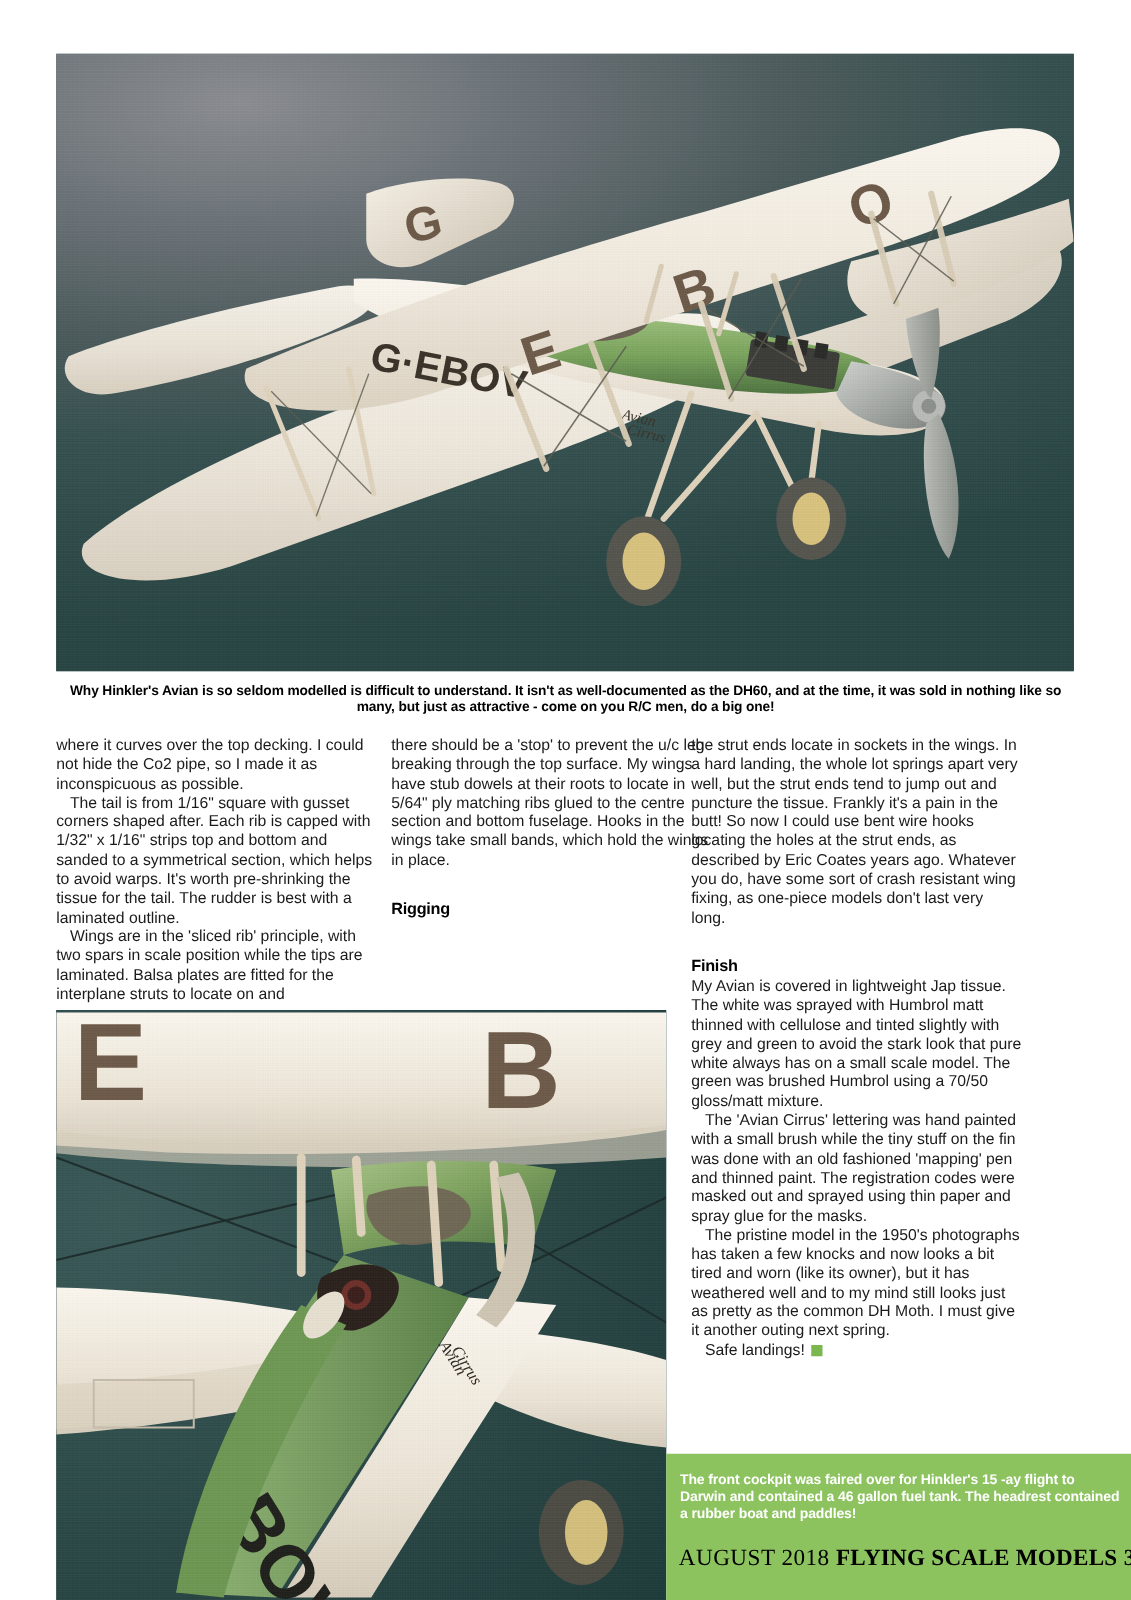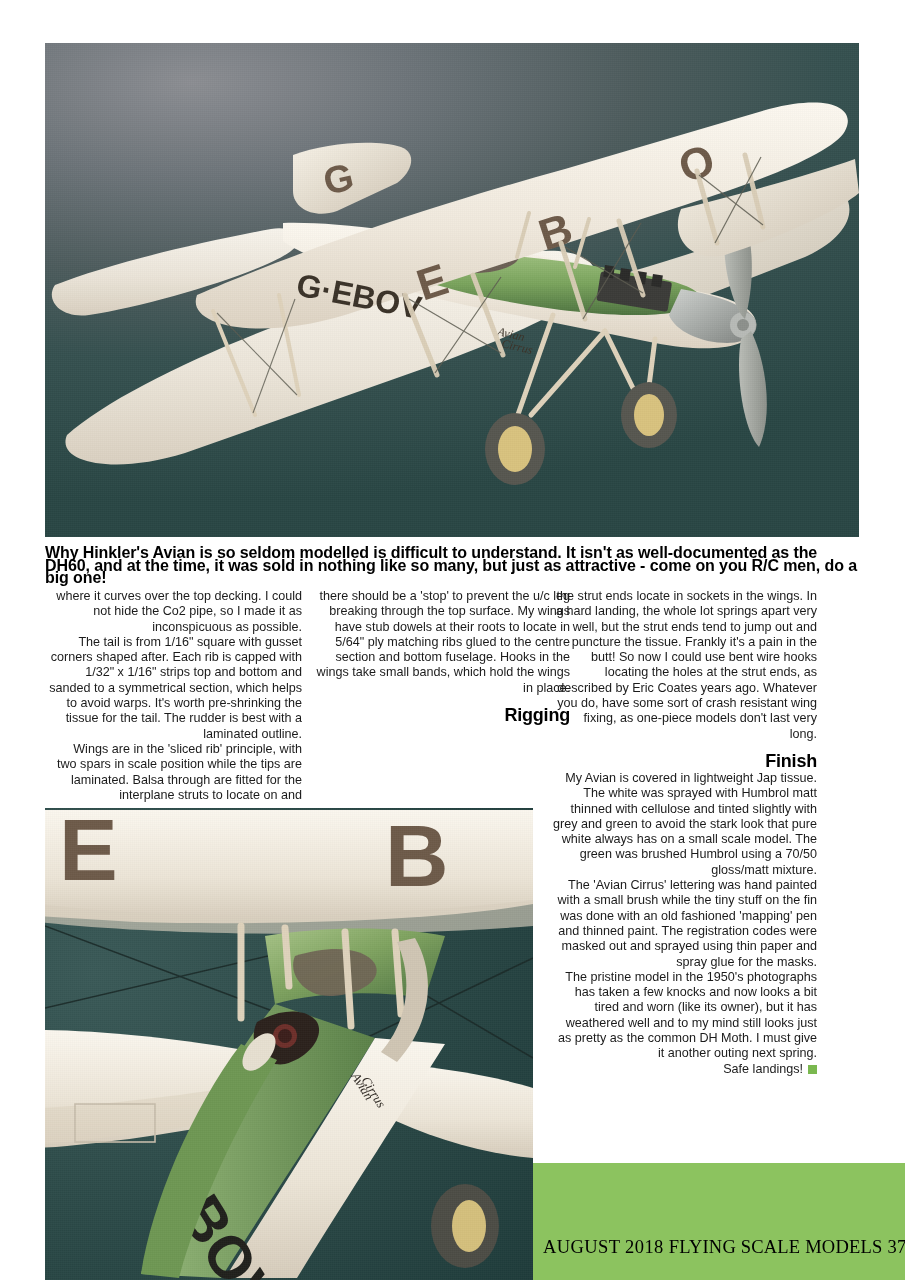--- a/index.html
+++ b/index.html
@@ -42,8 +42,9 @@
   
   .top-caption{
     position:absolute;left:45px;top:547px;width:815px;
-    font-size:16px;font-weight:bold;line-height:12.6px;color:#000;
+    font-size:11px;font-weight:bold;line-height:12.6px;color:#000;
     letter-spacing:-0.1px;
+    text-align:center;
   }
 
   

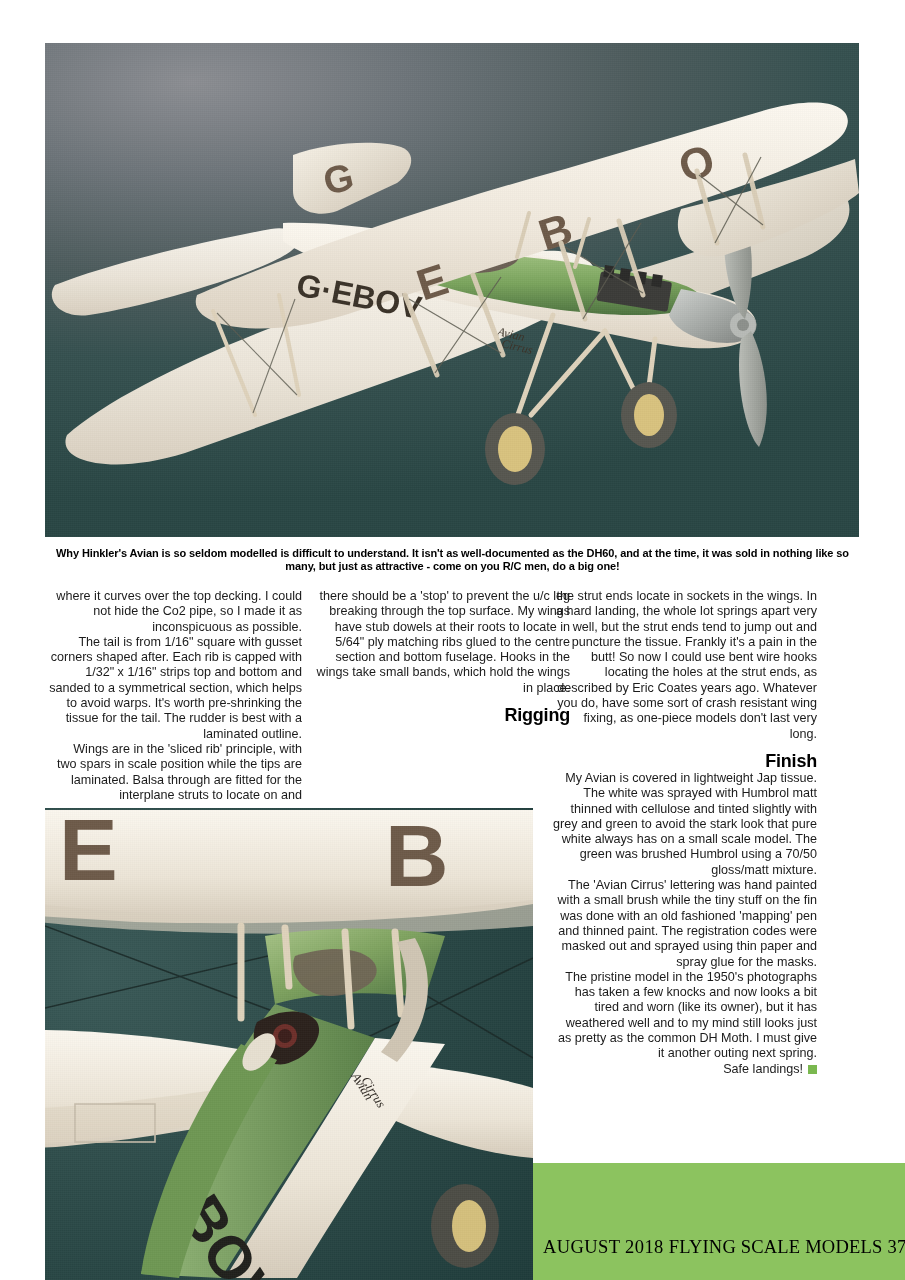--- a/index.html
+++ b/index.html
@@ -51,7 +51,7 @@
   .col{
     position:absolute;top:589px;width:257px;
     font-size:12.6px;line-height:15.3px;color:#1b1b1b;
-    text-align:right;
+    text-align:left;
   }
   .col p{margin:0;}
   .col p.ind{text-indent:11px;}

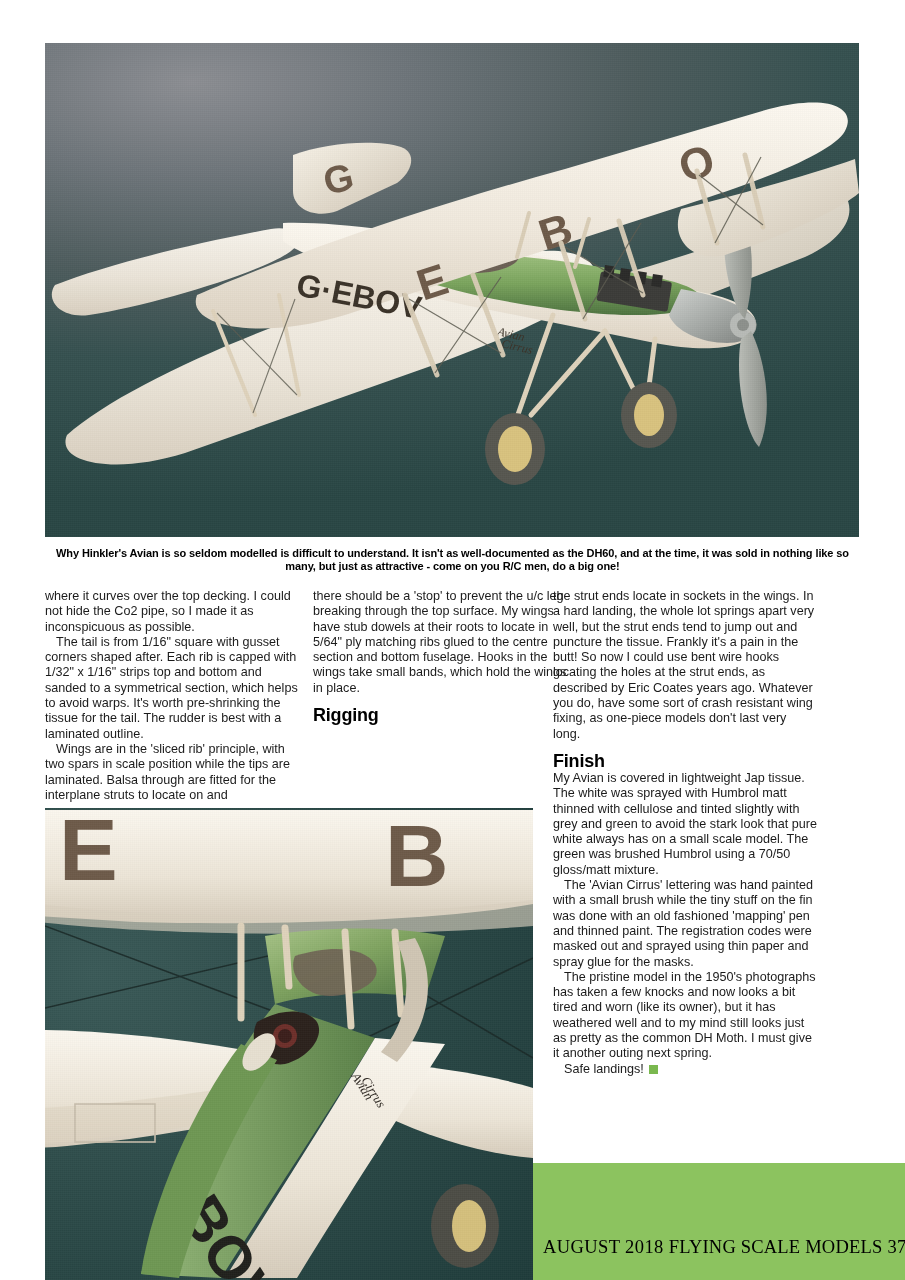--- a/index.html
+++ b/index.html
@@ -56,7 +56,7 @@
   .col p{margin:0;}
   .col p.ind{text-indent:11px;}
   .col h3{
-    margin:11px 0 1px 0;font-size:18px;line-height:17px;font-weight:bold;color:#000;
+    margin:22px 0 1px 0;font-size:13px;line-height:17px;font-weight:bold;color:#000;
     letter-spacing:-0.2px;
   }
   #col1{left:45px;}

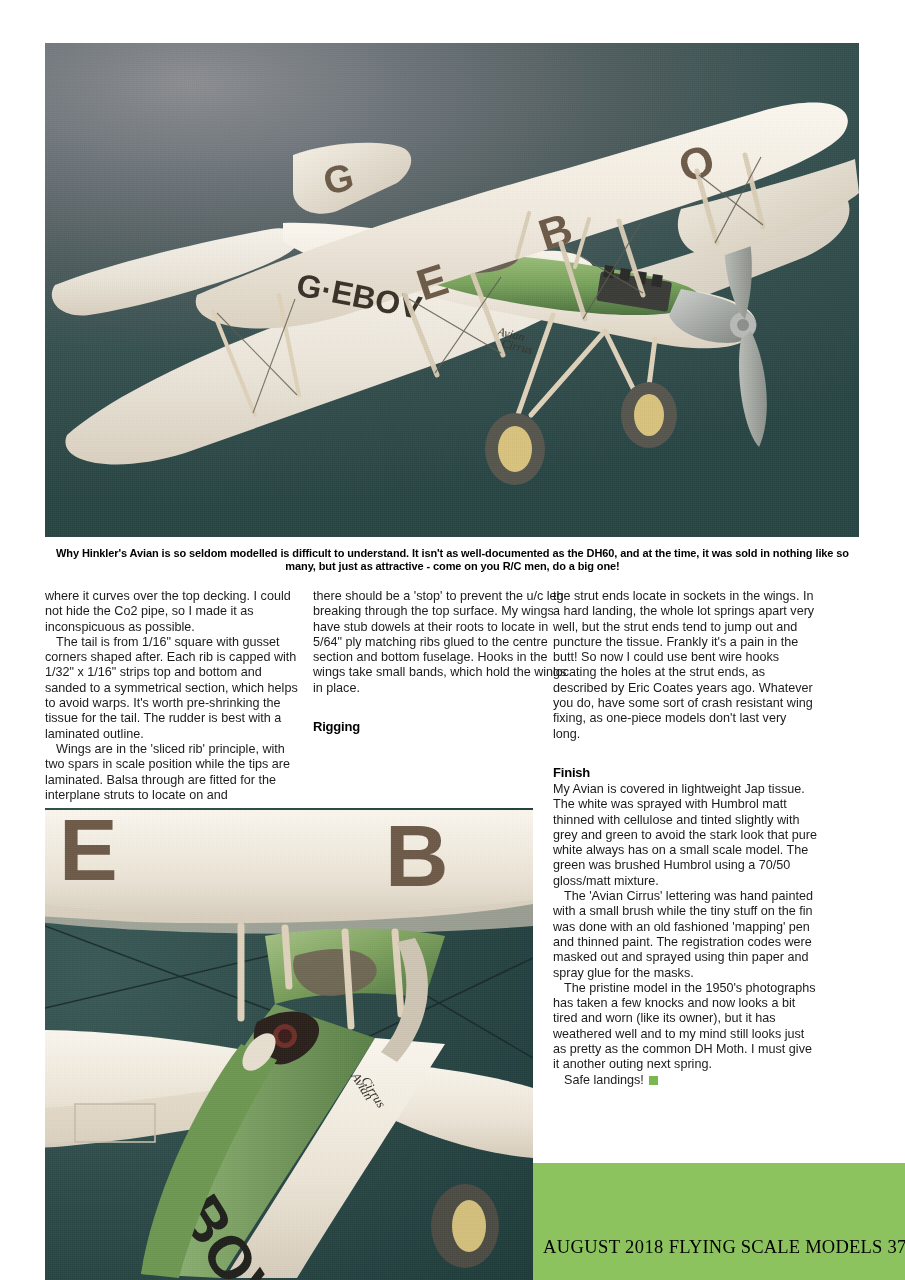--- a/index.html
+++ b/index.html
@@ -229,7 +229,7 @@
   <div class="col" id="col1">
     <p>where it curves over the top decking. I could not hide the Co2 pipe, so I made it as inconspicuous as possible.</p>
     <p class="ind">The tail is from 1/16" square with gusset corners shaped after. Each rib is capped with 1/32" x 1/16" strips top and bottom and sanded to a symmetrical section, which helps to avoid warps. It's worth pre-shrinking the tissue for the tail. The rudder is best with a laminated outline.</p>
-    <p class="ind">Wings are in the 'sliced rib' principle, with two spars in scale position while the tips are laminated. Balsa through are fitted for the interplane struts to locate on and</p>
+    <p class="ind">Wings are in the 'sliced rib' principle, with two spars in scale position while the tips are laminated. Balsa plates are fitted for the interplane struts to locate on and</p>
   </div>
 
   <div class="col" id="col2">

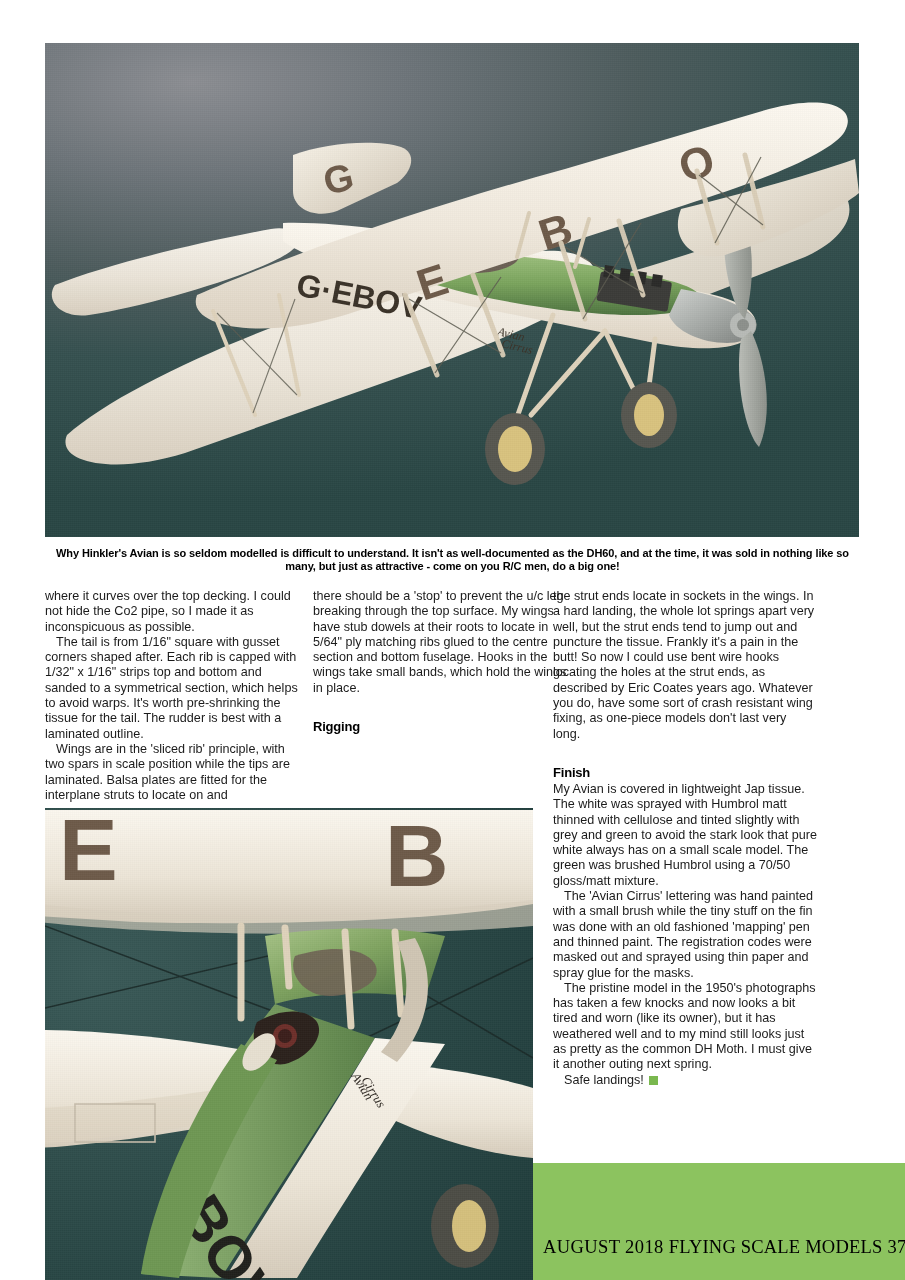--- a/index.html
+++ b/index.html
@@ -324,6 +324,7 @@
   </div>
 
   <div class="green-box">
+    <div class="green-cap">The front cockpit was faired over for Hinkler's 15 -ay flight to Darwin and contained a 46 gallon fuel tank. The headrest contained a rubber boat and paddles!</div>
     <div class="footer-line">
       <span>AUGUST 2018</span>
       <span class="mag">FLYING SCALE MODELS</span>

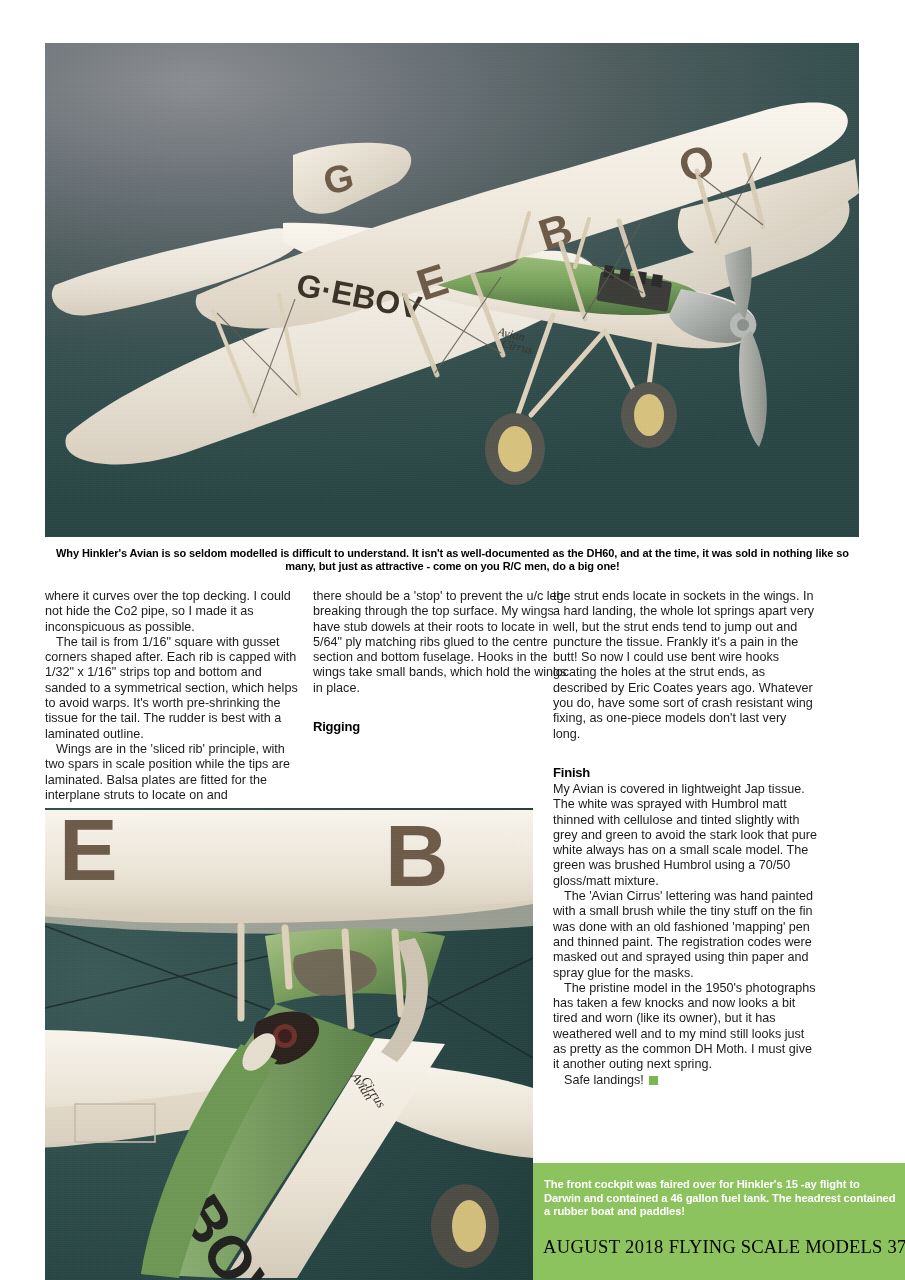--- a/index.html
+++ b/index.html
@@ -85,7 +85,7 @@
     font-family:"Liberation Serif", serif;
     font-size:18.5px;letter-spacing:.4px;
   }
-  .footer-line .mag{font-weight:normal;letter-spacing:.2px;}
+  .footer-line .mag{font-weight:bold;letter-spacing:.2px;}
 </style>
 </head>
 <body>

